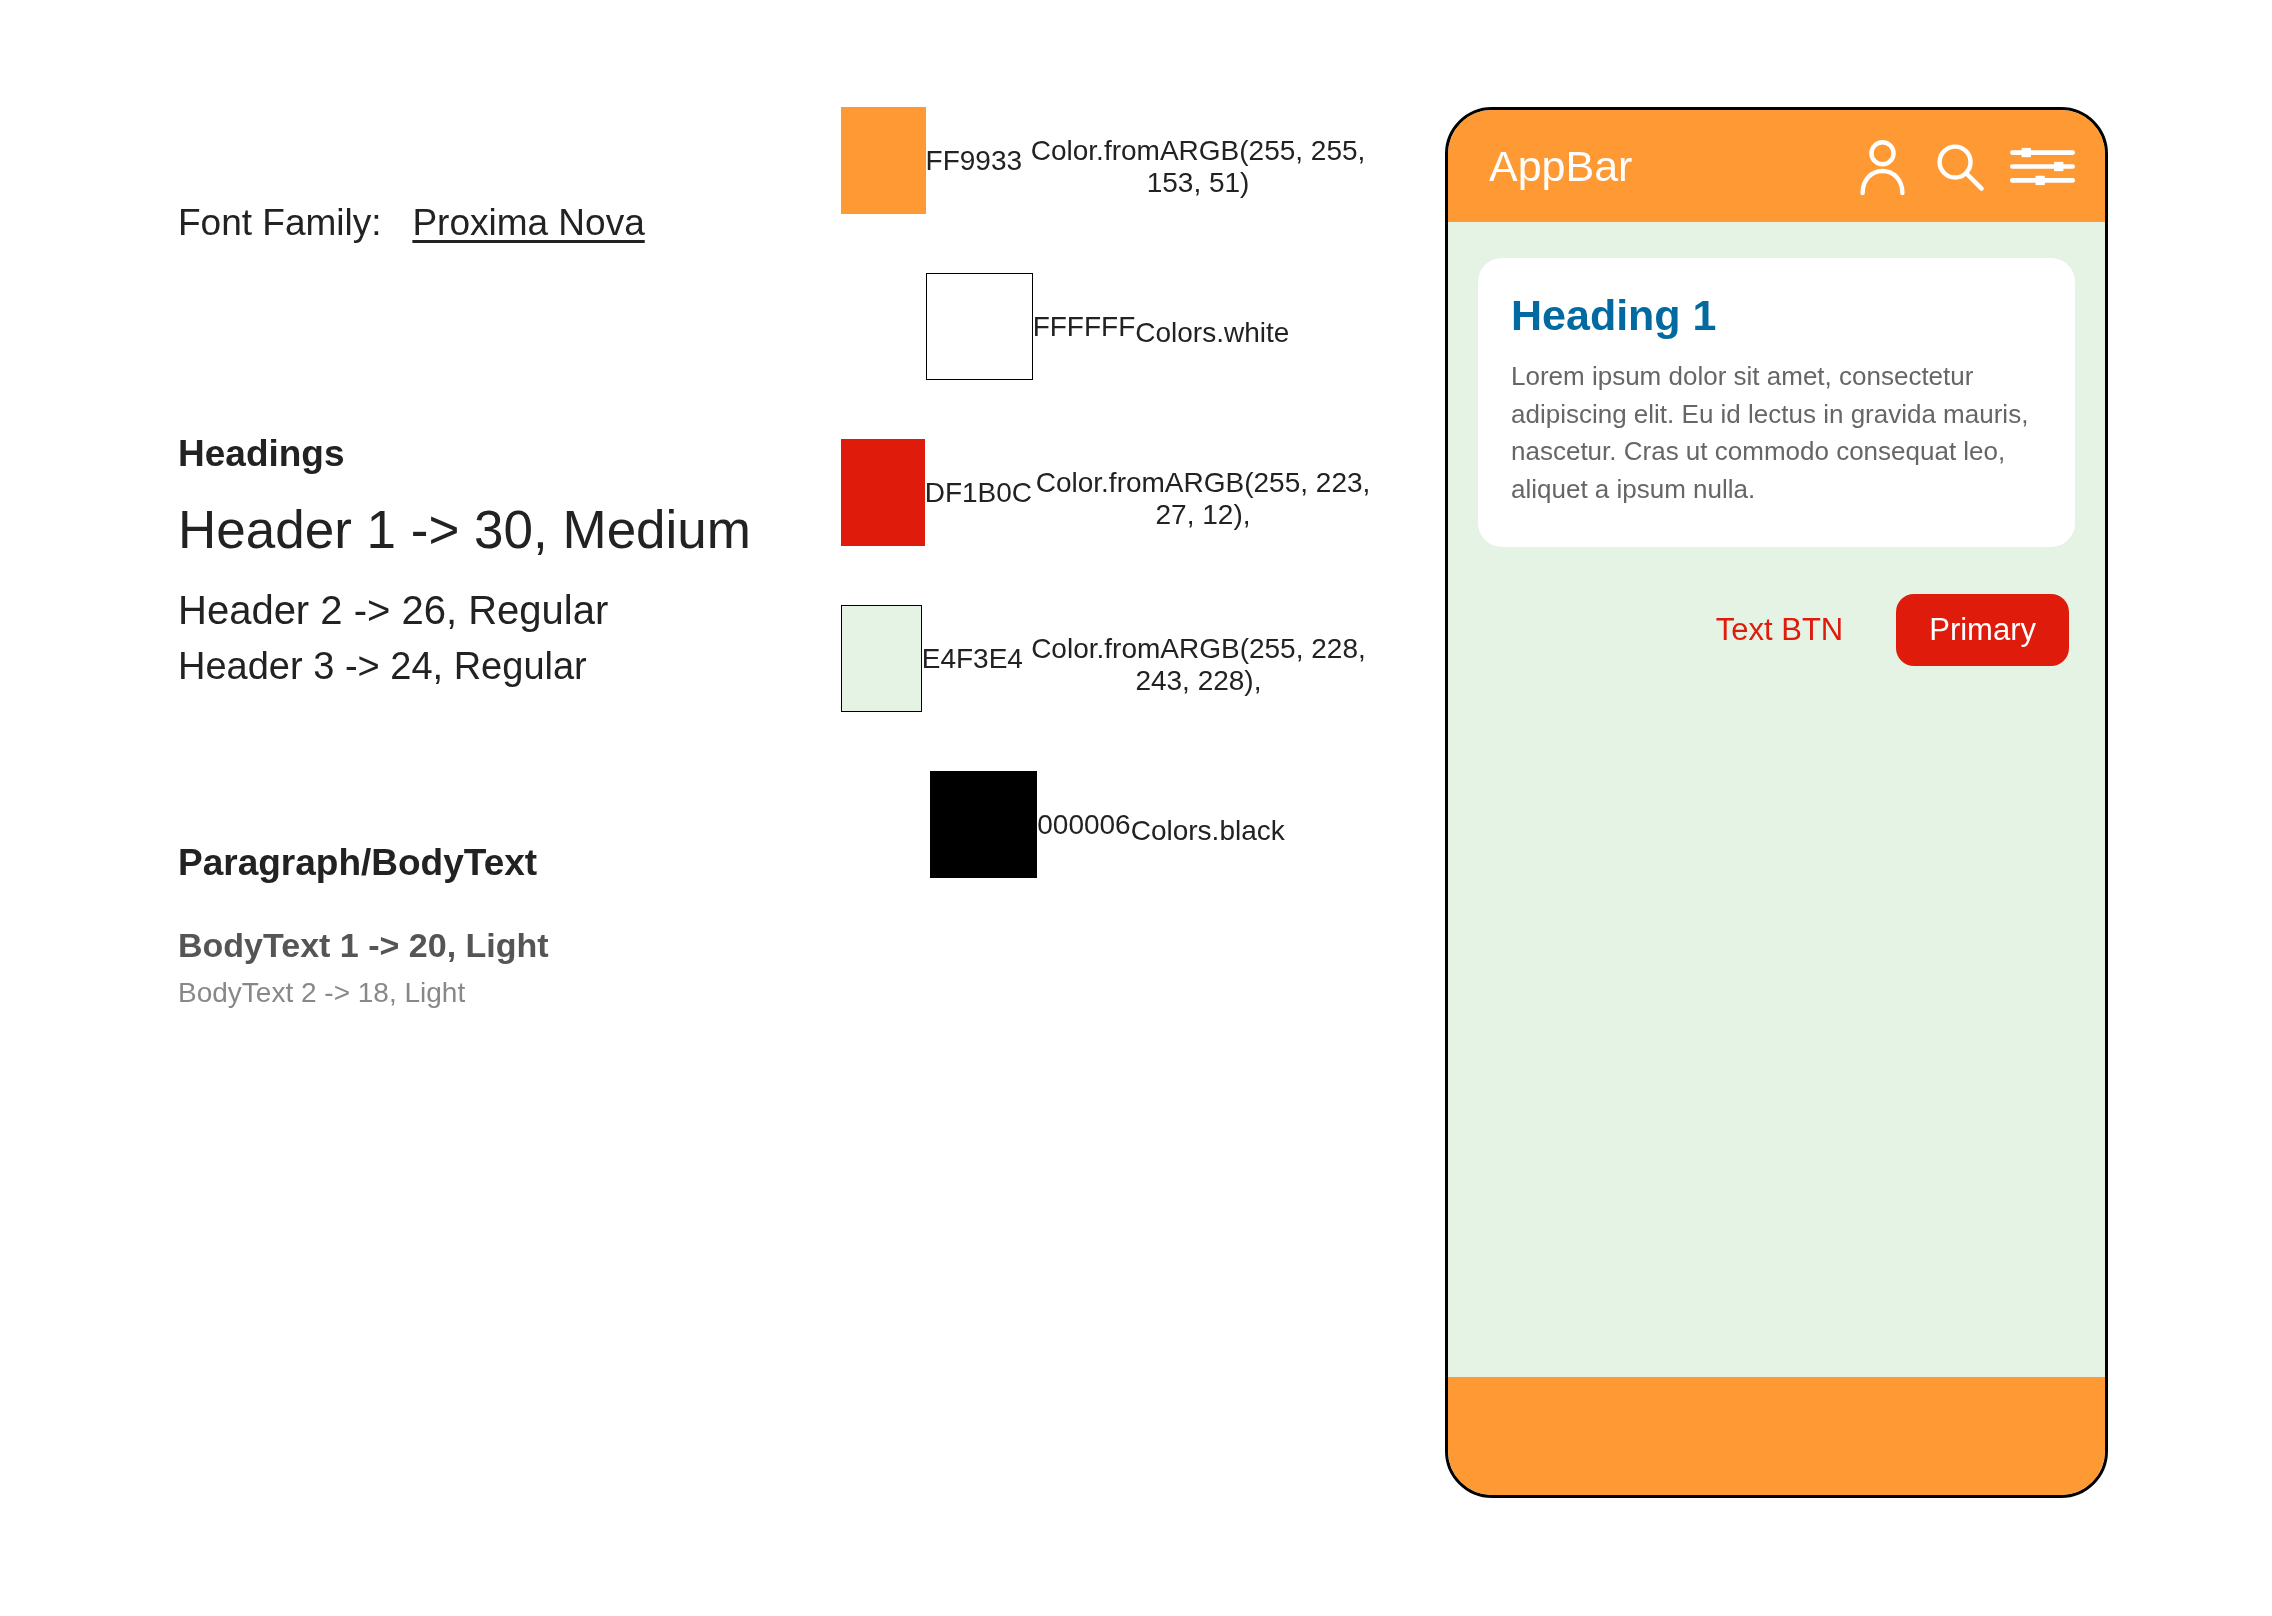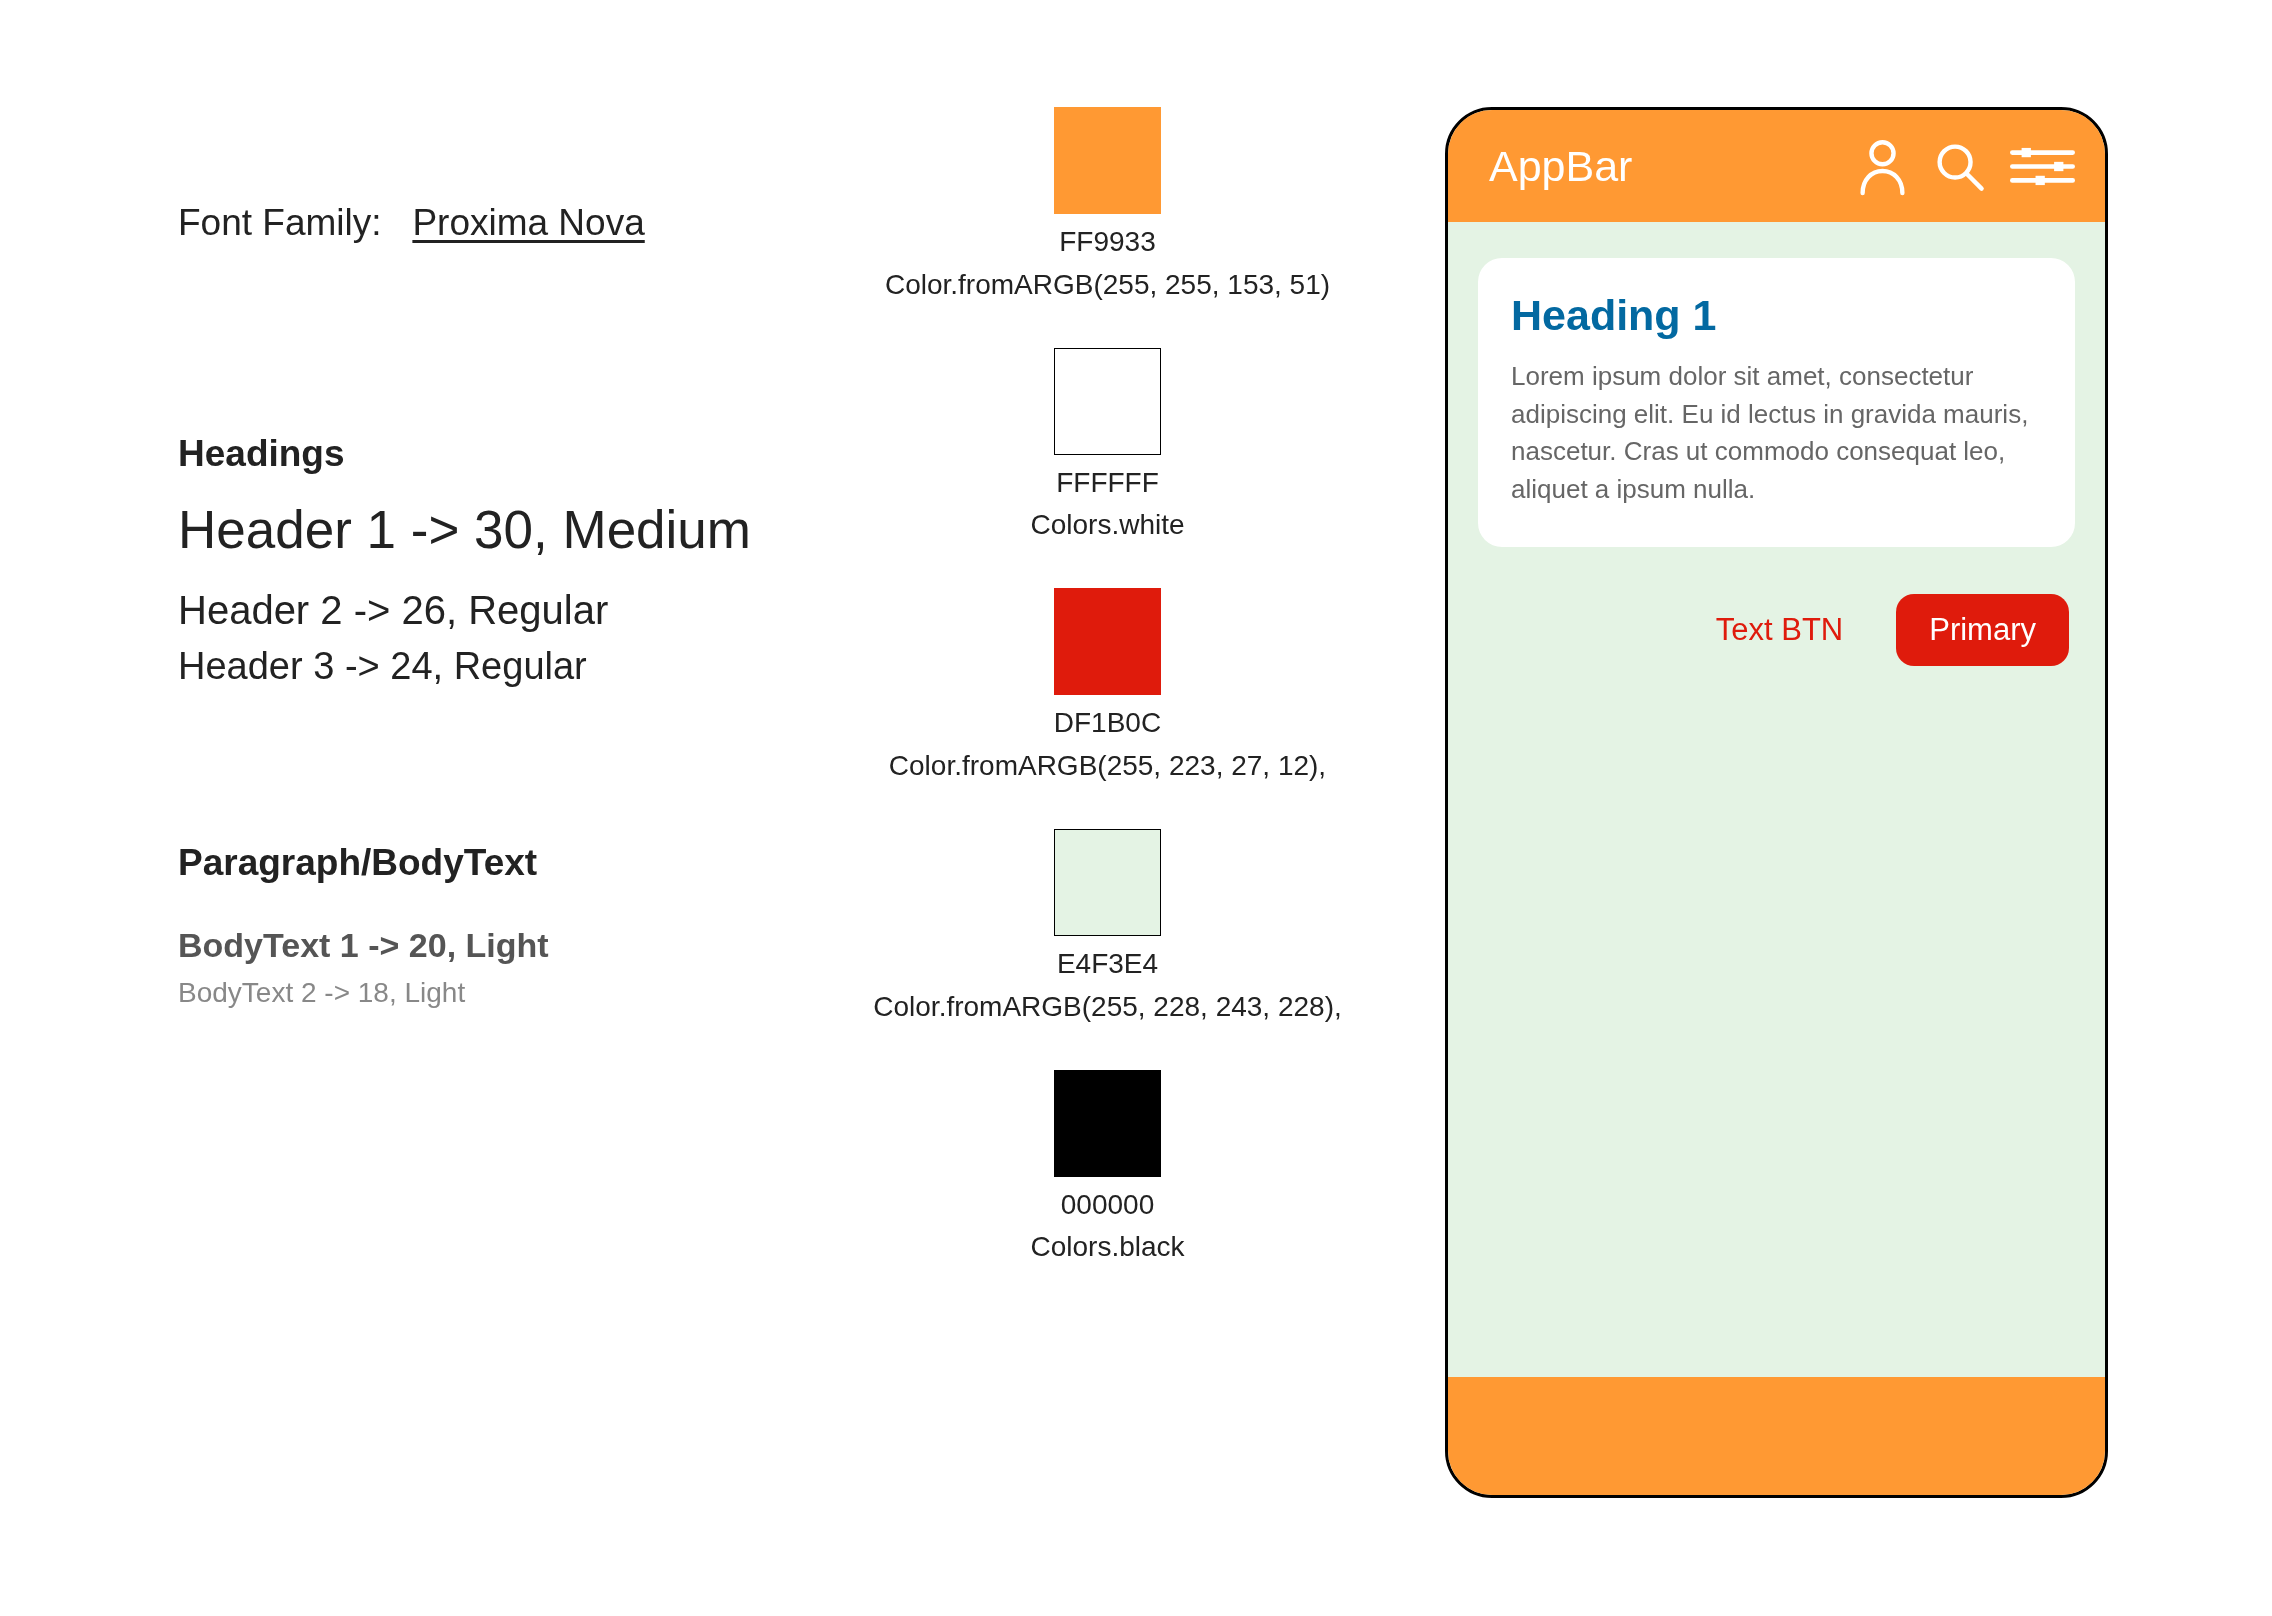--- a/index.html
+++ b/index.html
@@ -59,7 +59,6 @@
   }
   .swatch-block {
     display: flex;
-    flex-direction: column;
     align-items: center;
     margin-bottom: 47px;
   }

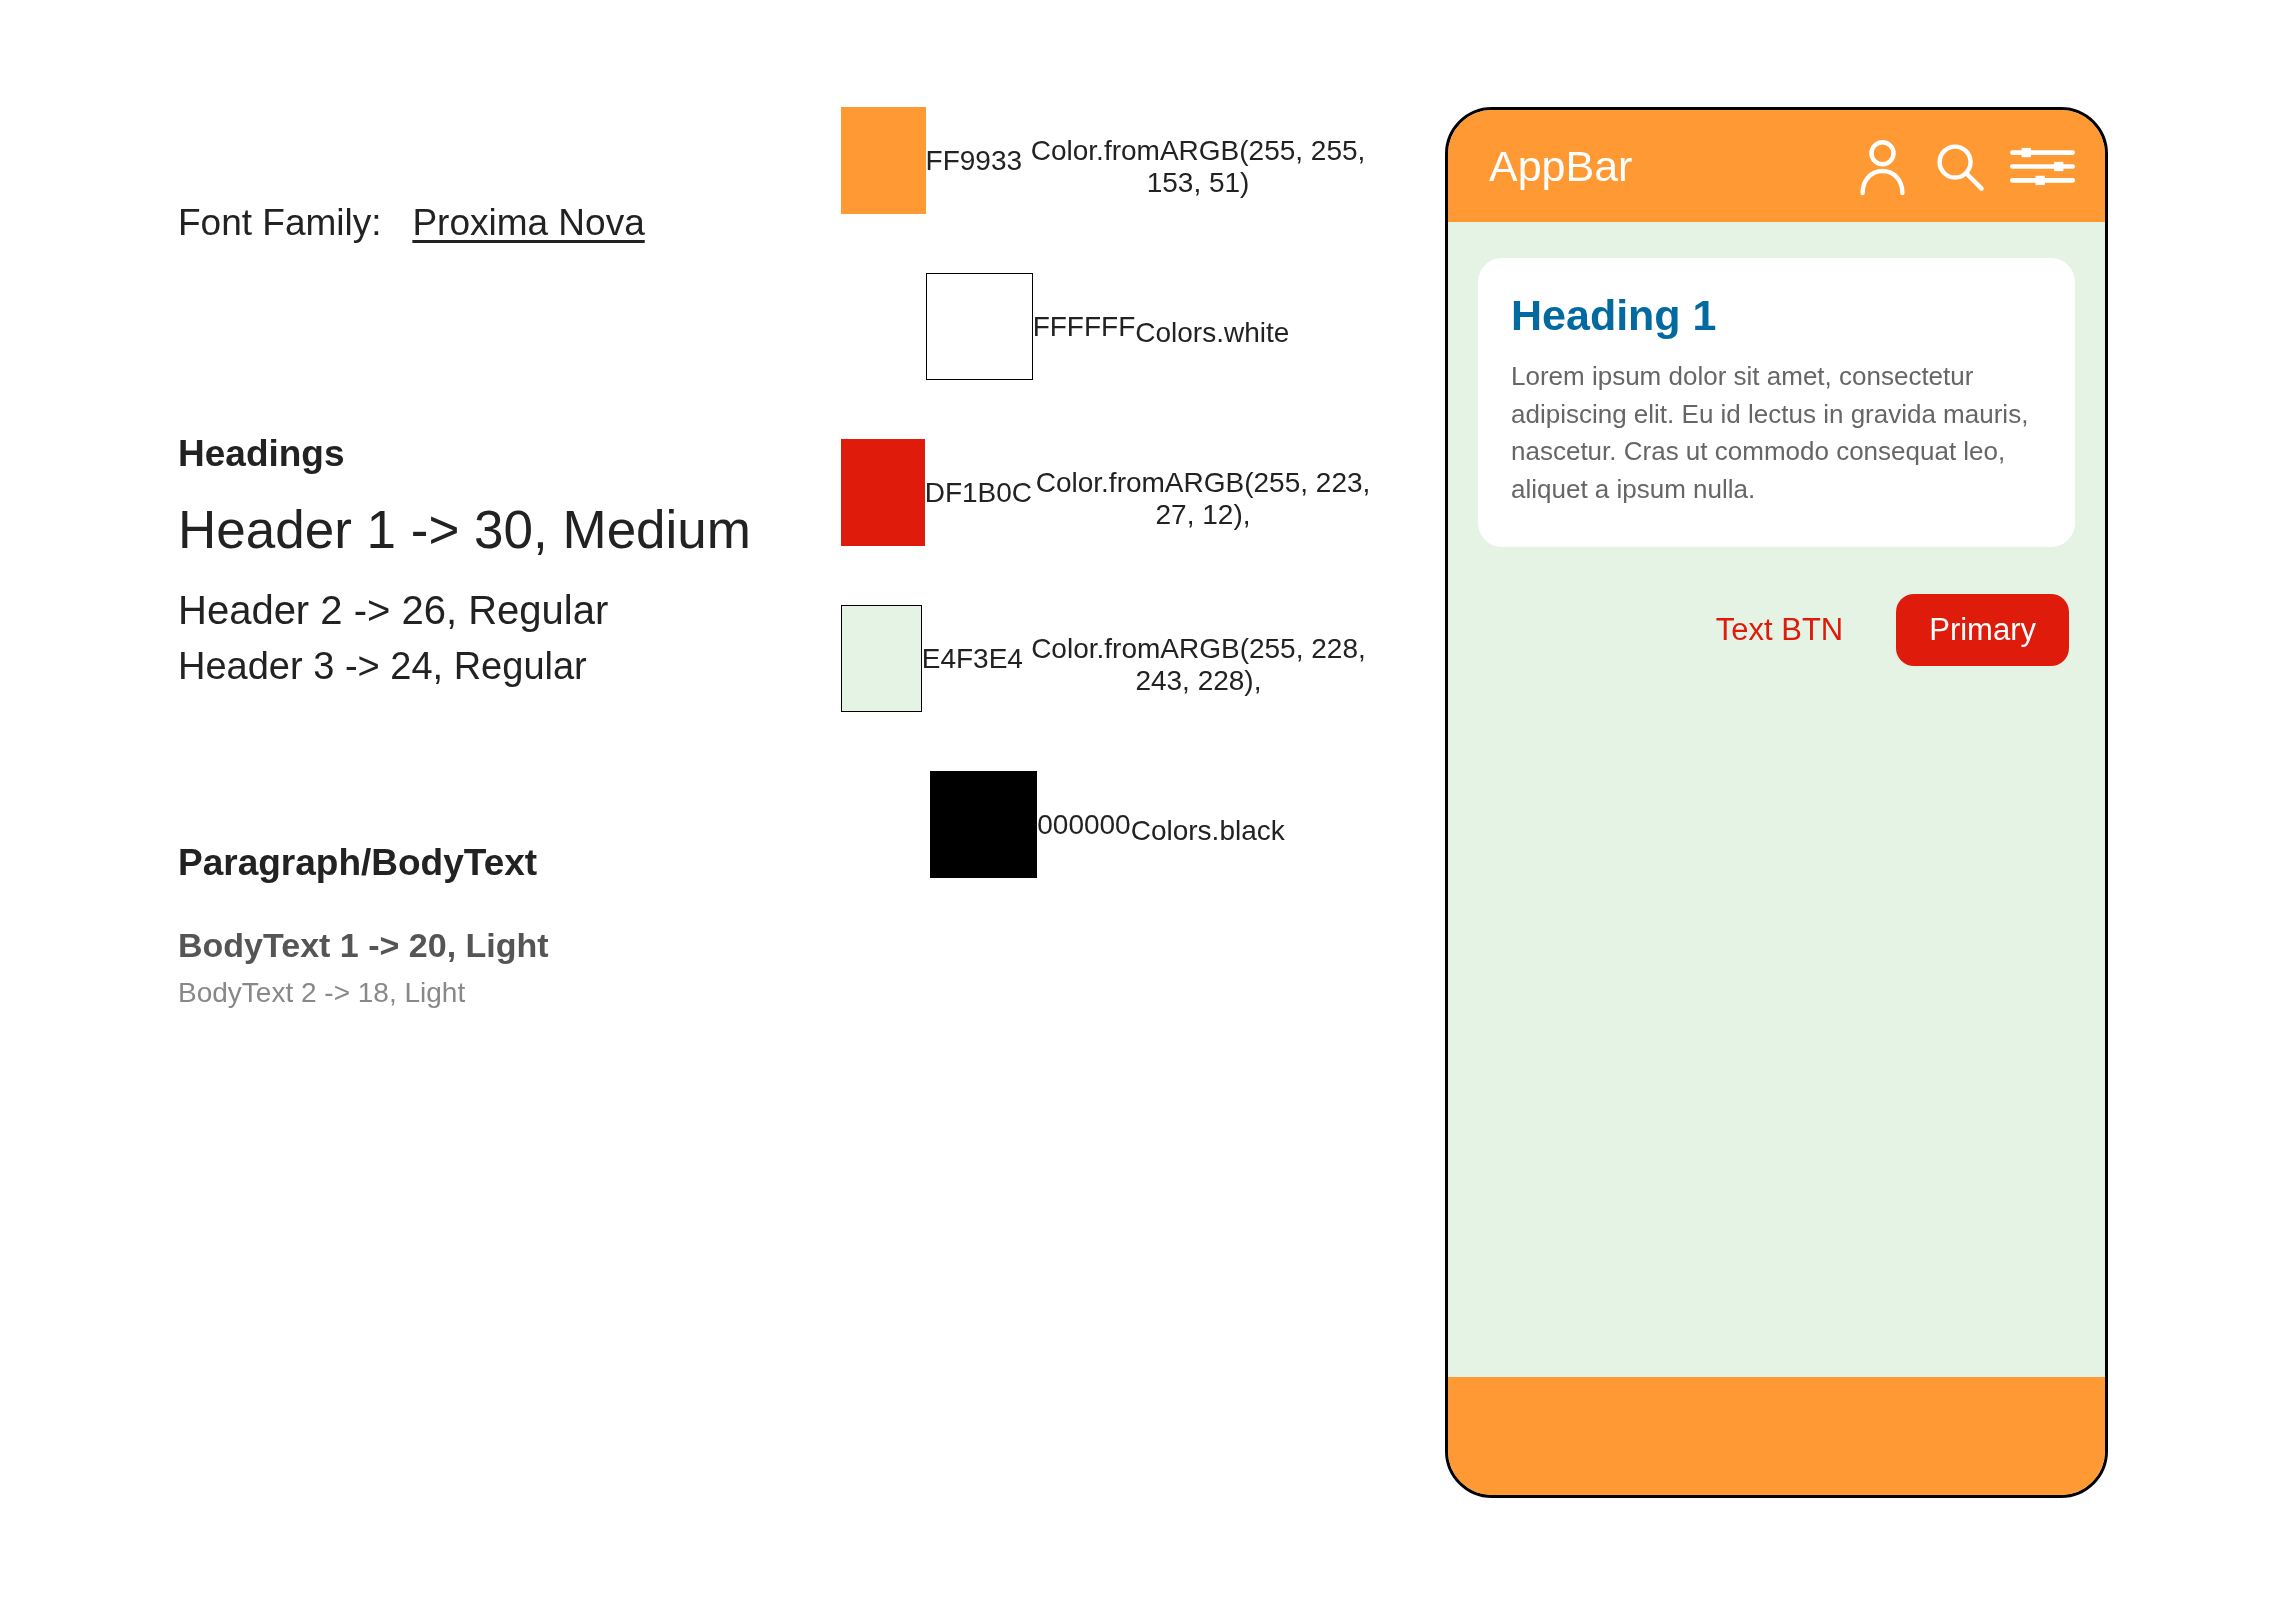--- a/index.html
+++ b/index.html
@@ -214,7 +214,7 @@
     </div>
     <div class="swatch-block">
       <div class="swatch" style="background:#000000;"></div>
-      <div class="swatch-hex">000000</div>
+      <div class="swatch-hex">000006</div>
       <div class="swatch-code">Colors.black</div>
     </div>
   </div>

